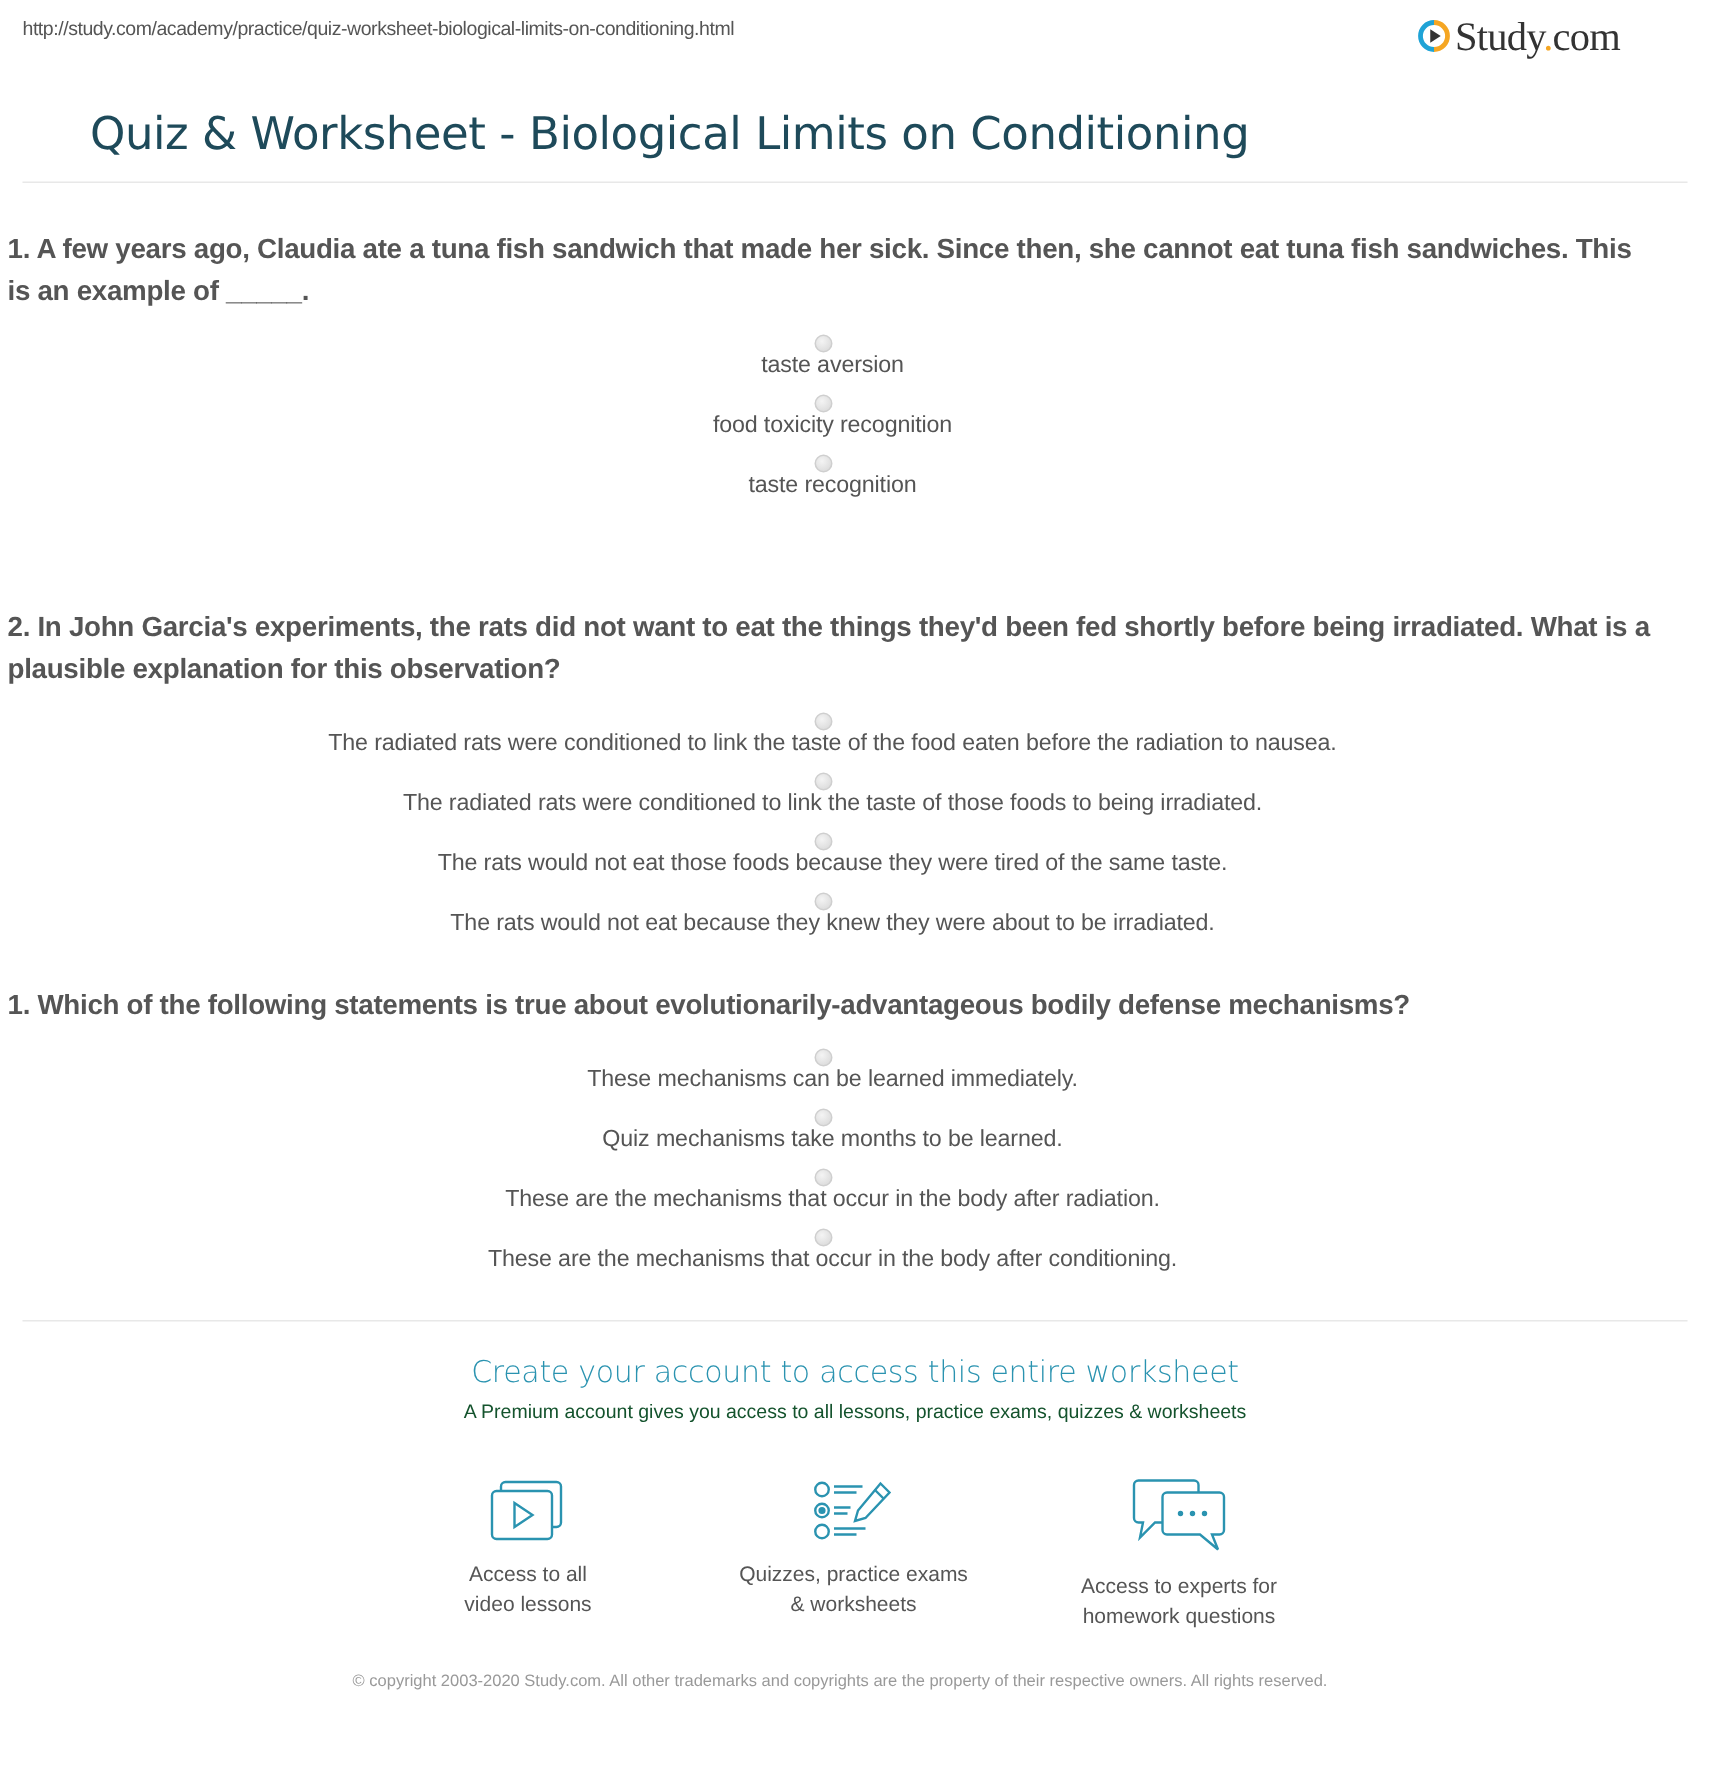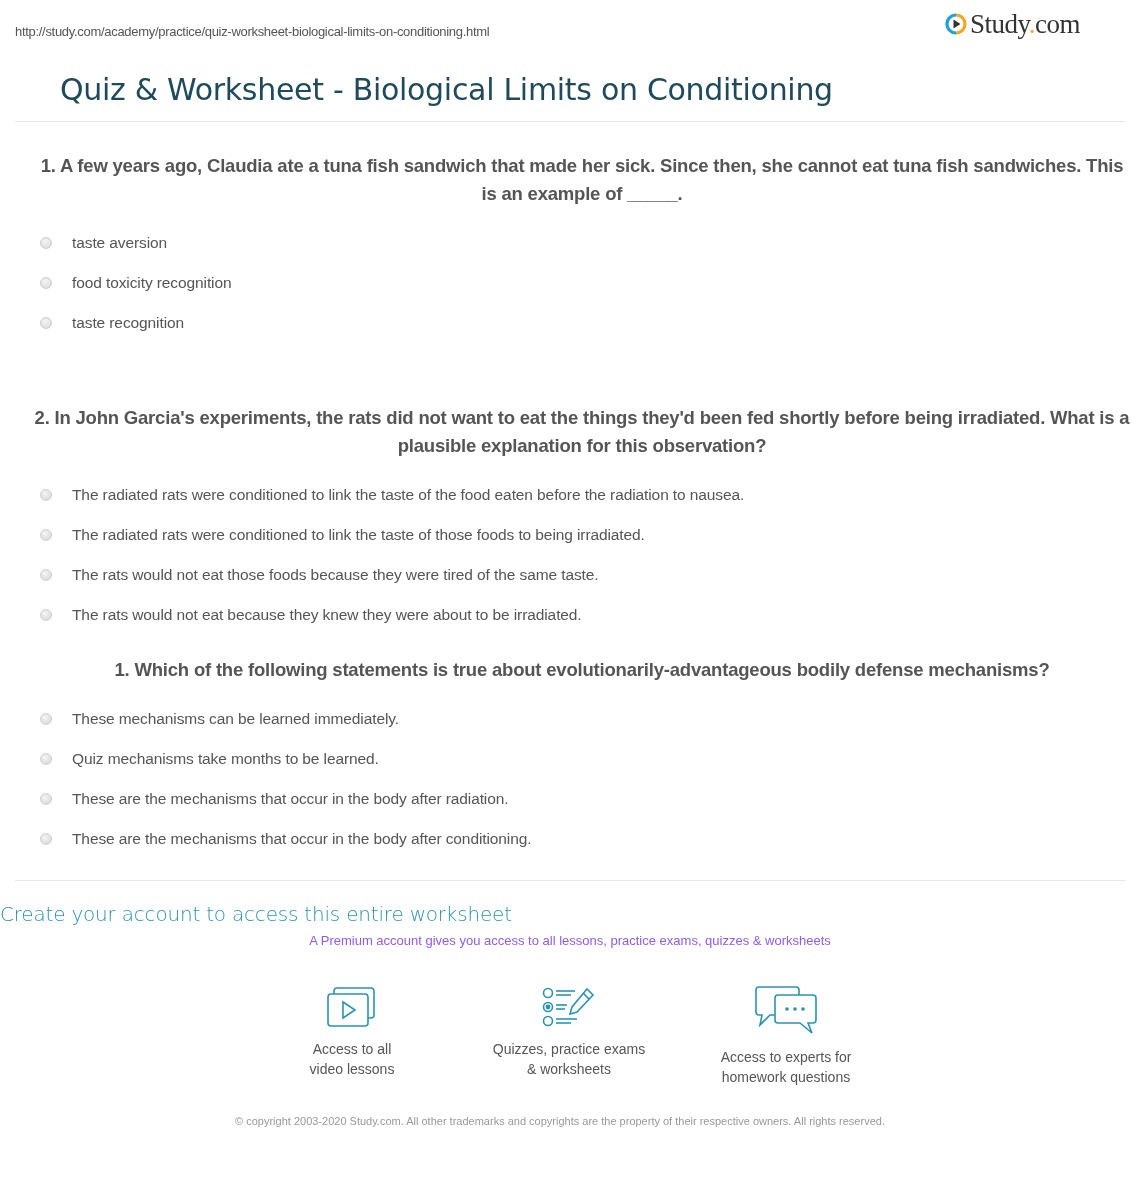--- a/index.html
+++ b/index.html
@@ -6,7 +6,7 @@
     html, body { width: 1140px; height: 1177px; background: #ffffff; overflow: hidden; }
     body { font-family: "DejaVu Sans", "Liberation Sans", sans-serif; color: #555555; position: relative; }
 
-    .url { position: absolute; left: 15px; top: 24px; font-size: 13px; color: #555; letter-spacing: -0.3px; font-family: "Liberation Sans", sans-serif; }
+    .url { position: absolute; left: 15px; top: 11px; font-size: 13px; color: #555; letter-spacing: -0.3px; font-family: "Liberation Sans", sans-serif; }
 
     .logo { position: absolute; left: 945px; top: 10px; display: flex; align-items: center; }
     .logo svg { width: 22px; height: 22px; margin-right: 3px; }

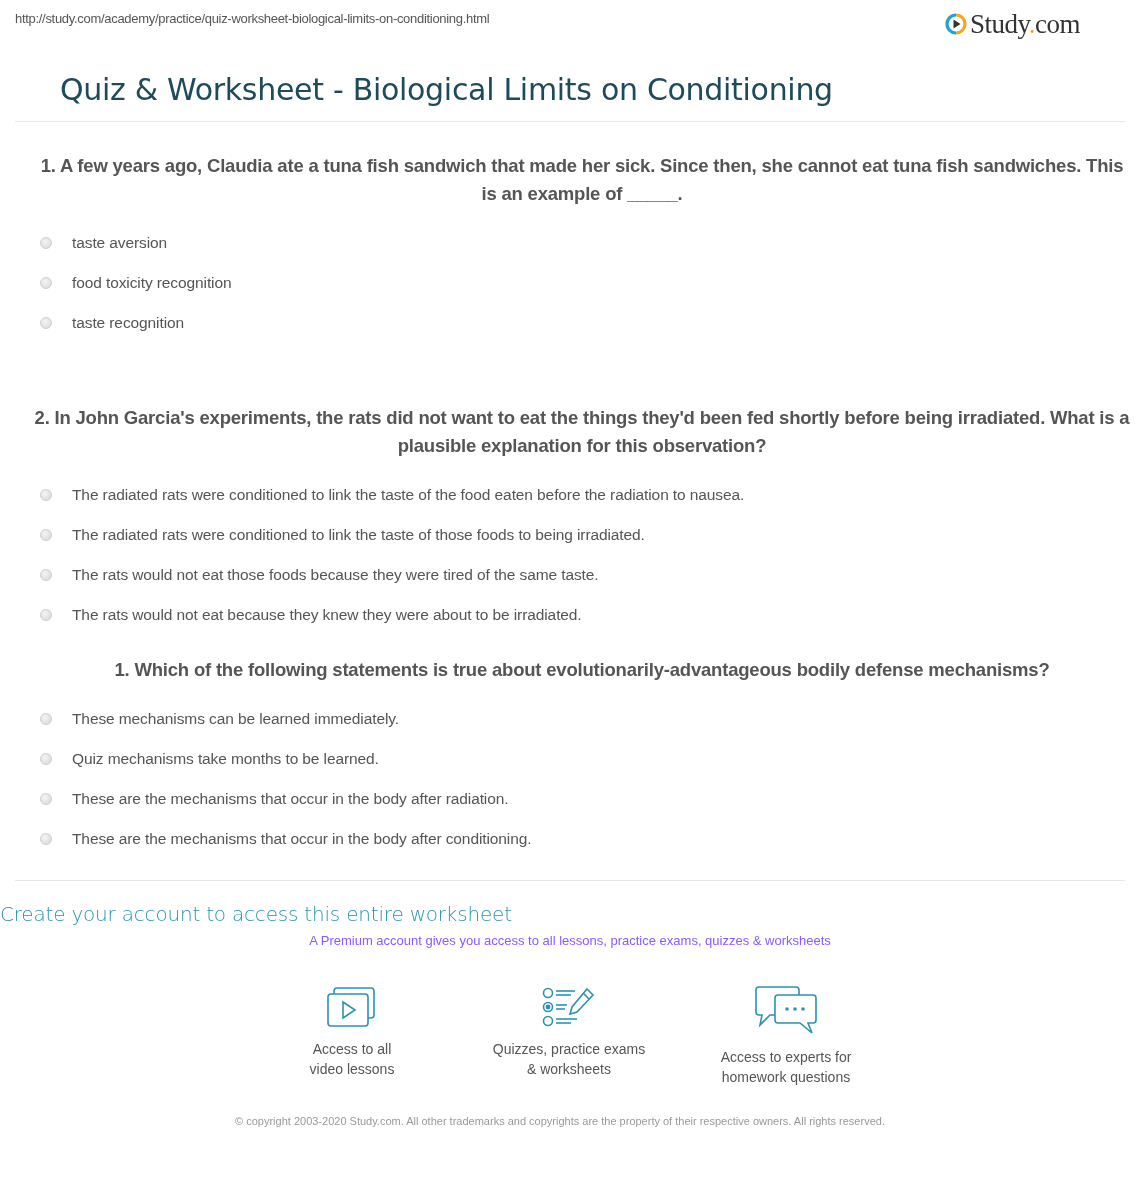--- a/index.html
+++ b/index.html
@@ -16,7 +16,7 @@
     .title { position: absolute; left: 15px; top: 70px; font-size: 30px; font-weight: normal; color: #1e4a5a; letter-spacing: -0.3px; font-family: "DejaVu Sans", sans-serif; line-height: 40px; margin-left: 45px; }
     .title-rule { position: absolute; left: 15px; right: 15px; top: 121px; height: 1px; background: #e8e8e8; }
 
-    .question { position: absolute; left: 32px; width: 1100px; text-align: center; }
+    .question { position: absolute; left: 5px; width: 1100px; }
     .q-text { font-size: 18.5px; font-weight: bold; color: #555555; line-height: 28px; letter-spacing: -0.2px; font-family: "Liberation Sans", sans-serif; }
     .answers { list-style: none; margin-top: 15px; }
     .answer { display: flex; align-items: center; height: 40px; cursor: pointer; }

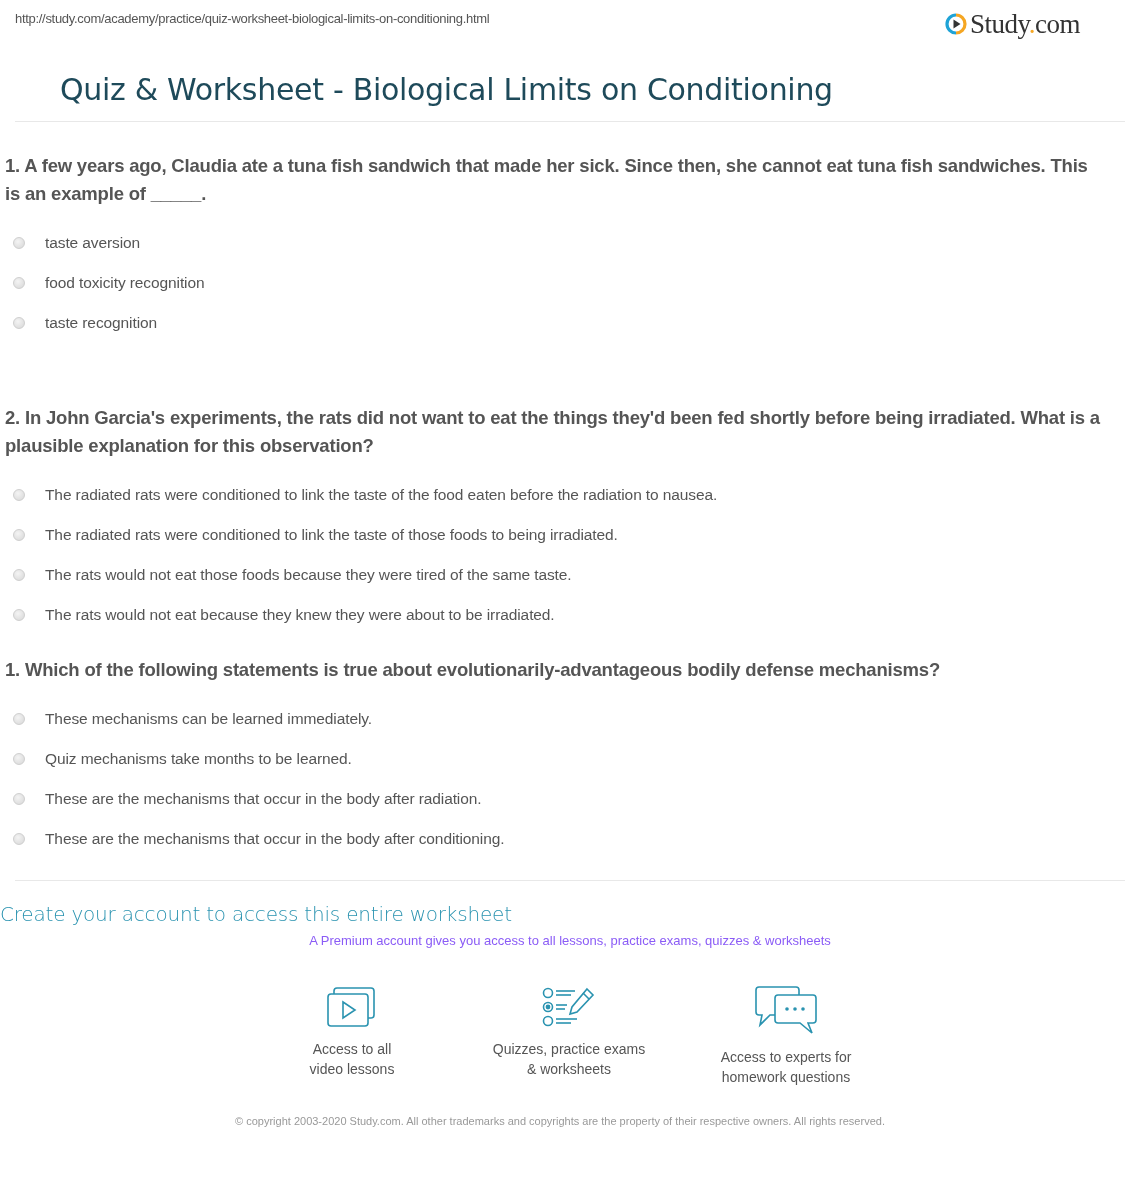--- a/index.html
+++ b/index.html
@@ -19,7 +19,7 @@
     .question { position: absolute; left: 5px; width: 1100px; }
     .q-text { font-size: 18.5px; font-weight: bold; color: #555555; line-height: 28px; letter-spacing: -0.2px; font-family: "Liberation Sans", sans-serif; }
     .answers { list-style: none; margin-top: 15px; }
-    .answer { display: flex; align-items: center; height: 40px; cursor: pointer; }
+    .answer { display: flex; align-items: center; height: 40px; cursor: pointer; flex-direction: column; }
     .radio { width: 12px; height: 12px; border-radius: 50%; border: 1px solid #cfcfcf; background: radial-gradient(circle at 40% 35%, #f4f4f4, #d6d6d6); margin-left: 8px; margin-right: 20px; flex-shrink: 0; }
     .a-text { font-size: 15.5px; color: #555555; font-family: "Liberation Sans", sans-serif; letter-spacing: -0.1px; }
 

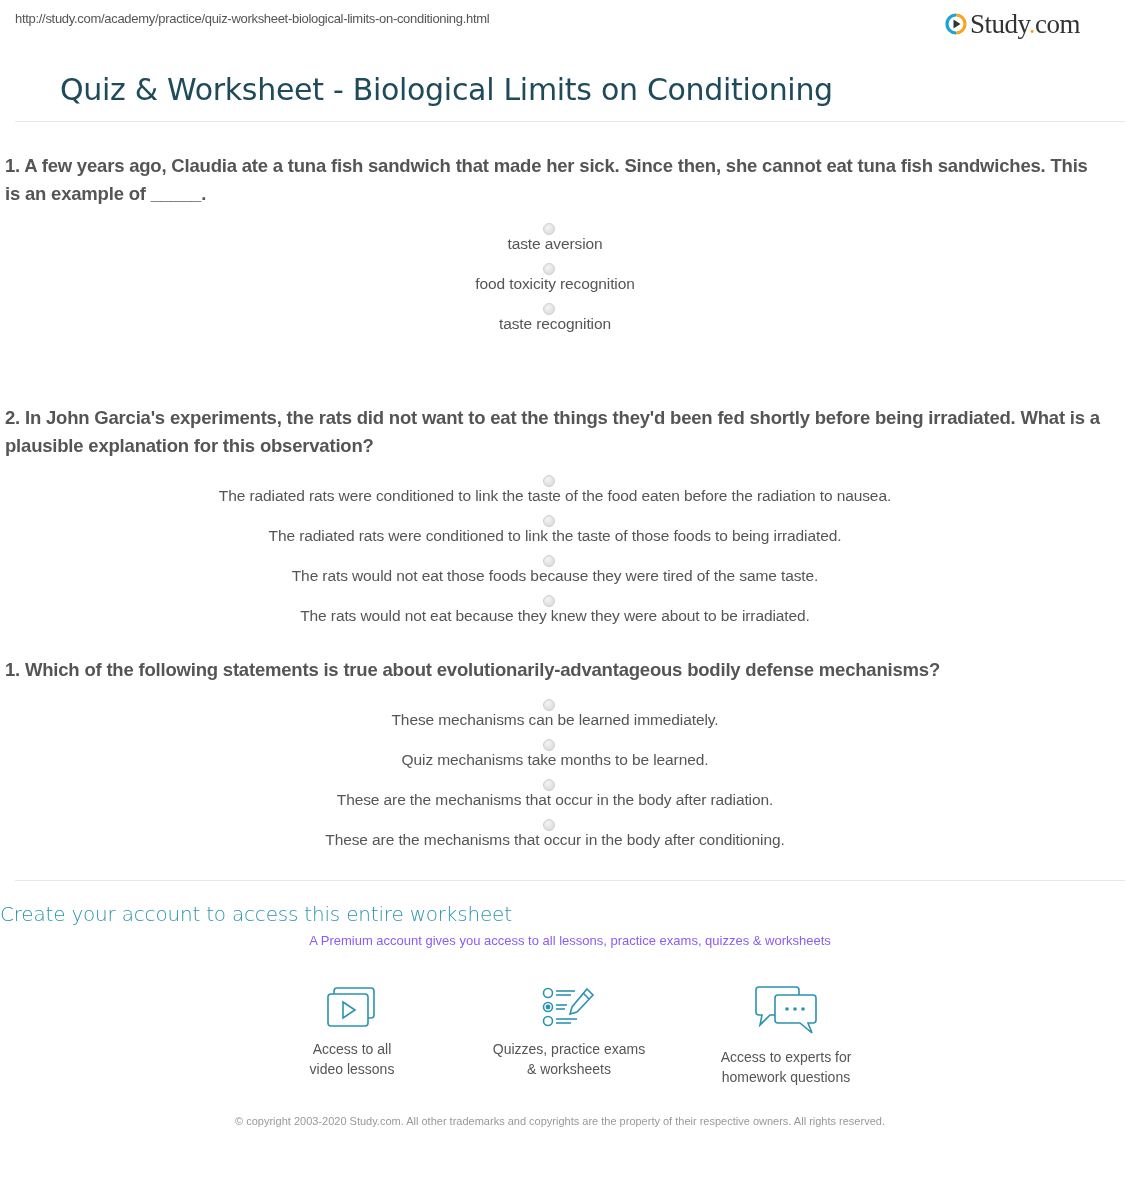--- a/index.html
+++ b/index.html
@@ -29,7 +29,7 @@
 
     .section-rule { position: absolute; left: 15px; right: 15px; top: 880px; height: 1px; background: #e8e8e8; }
 
-    .cta-title { position: absolute; left: 0; width: 1140px; top: 902px; text-align: left; font-size: 20px; color: #2a93b0; font-weight: 300; font-family: "DejaVu Sans", sans-serif; letter-spacing: -0.2px; }
+    .cta-title { position: absolute; left: 0; width: 1140px; top: 902px; text-align: center; font-size: 20px; color: #2a93b0; font-weight: 300; font-family: "DejaVu Sans", sans-serif; letter-spacing: -0.2px; }
     .cta-sub { position: absolute; left: 0; width: 1140px; top: 933px; text-align: center; font-size: 13px; color: #8b5cf6; font-family: "Liberation Sans", sans-serif; }
 
     .feature { position: absolute; top: 985px; width: 200px; text-align: center; }

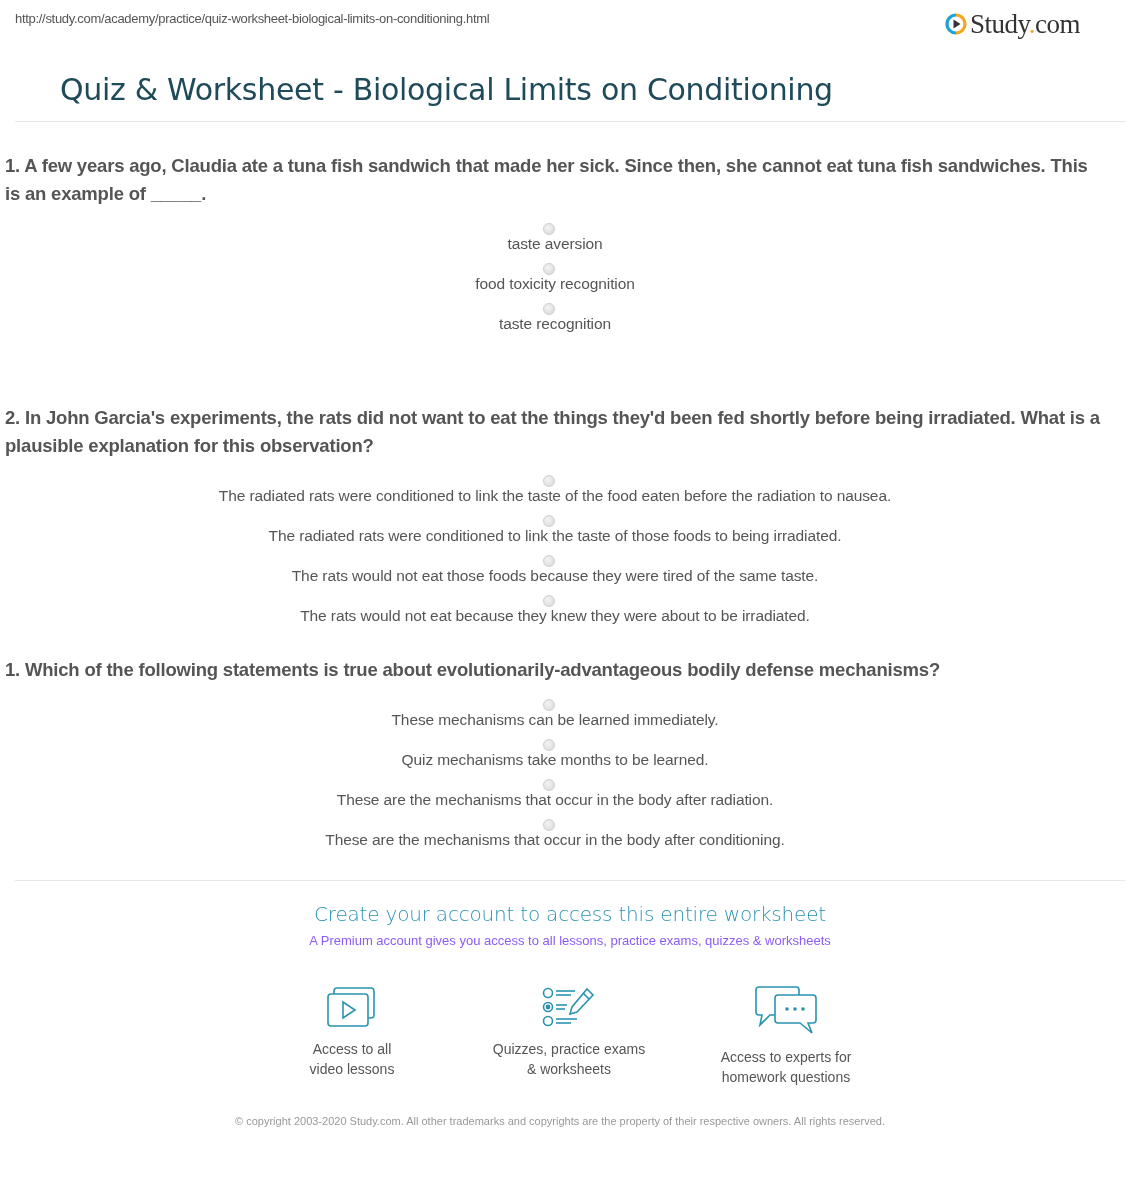--- a/index.html
+++ b/index.html
@@ -30,7 +30,7 @@
     .section-rule { position: absolute; left: 15px; right: 15px; top: 880px; height: 1px; background: #e8e8e8; }
 
     .cta-title { position: absolute; left: 0; width: 1140px; top: 902px; text-align: center; font-size: 20px; color: #2a93b0; font-weight: 300; font-family: "DejaVu Sans", sans-serif; letter-spacing: -0.2px; }
-    .cta-sub { position: absolute; left: 0; width: 1140px; top: 933px; text-align: center; font-size: 13px; color: #8b5cf6; font-family: "Liberation Sans", sans-serif; }
+    .cta-sub { position: absolute; left: 0; width: 1140px; top: 933px; text-align: center; font-size: 13px; color: #14532d; font-family: "Liberation Sans", sans-serif; }
 
     .feature { position: absolute; top: 985px; width: 200px; text-align: center; }
     .feature svg { display: block; margin: 0 auto; }

